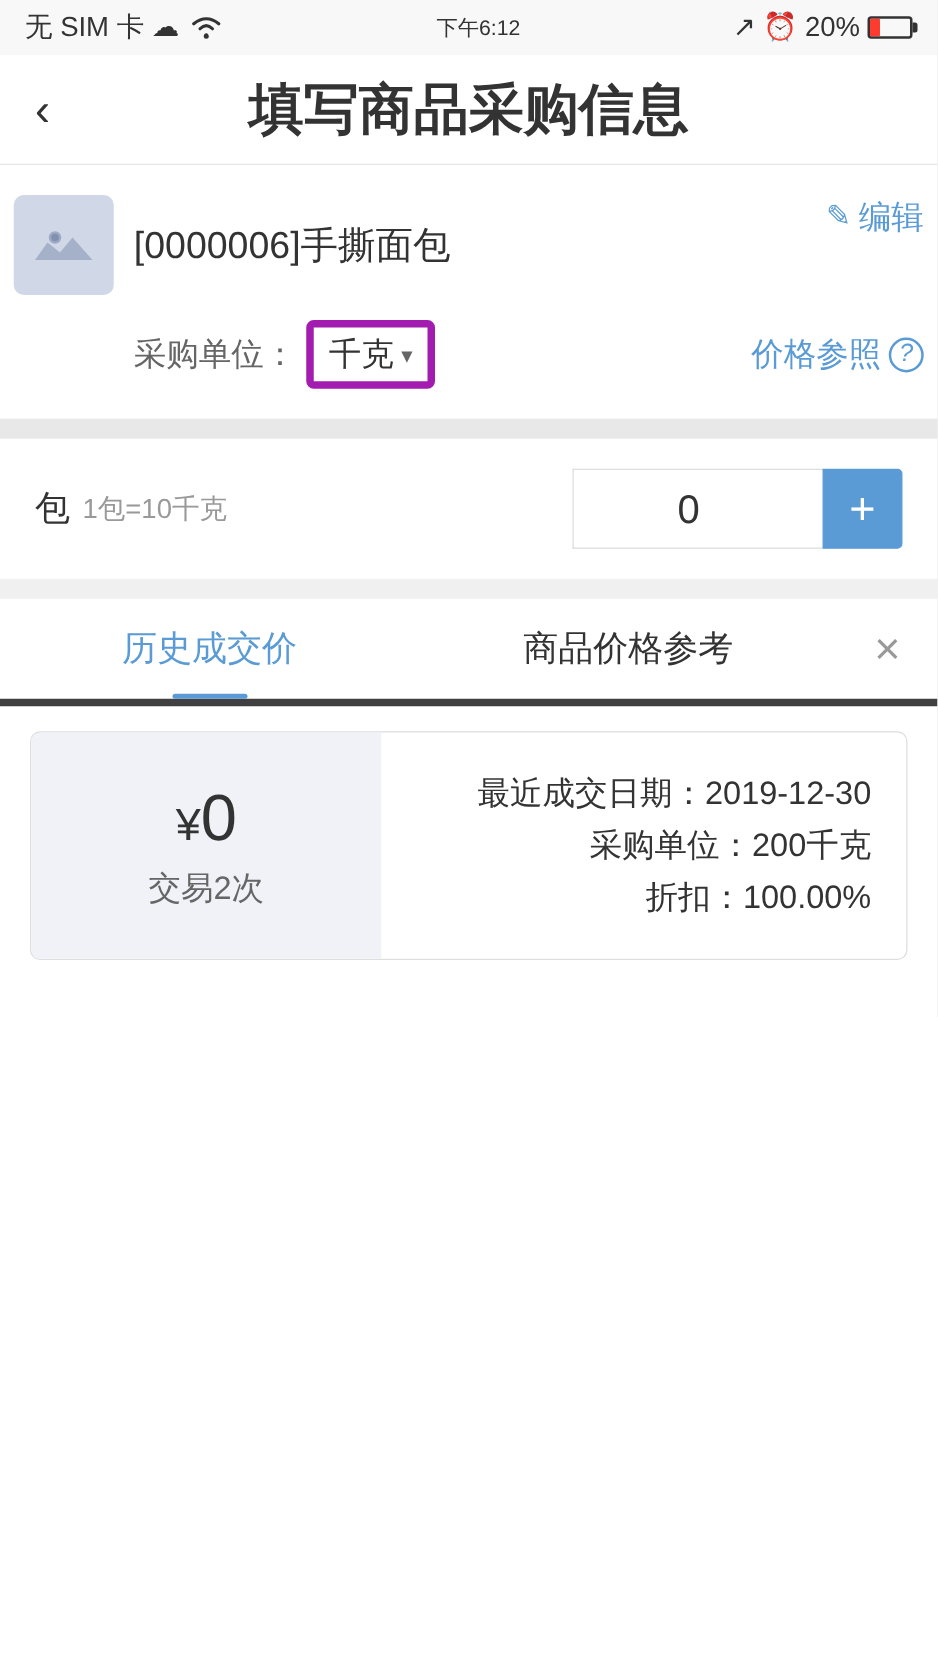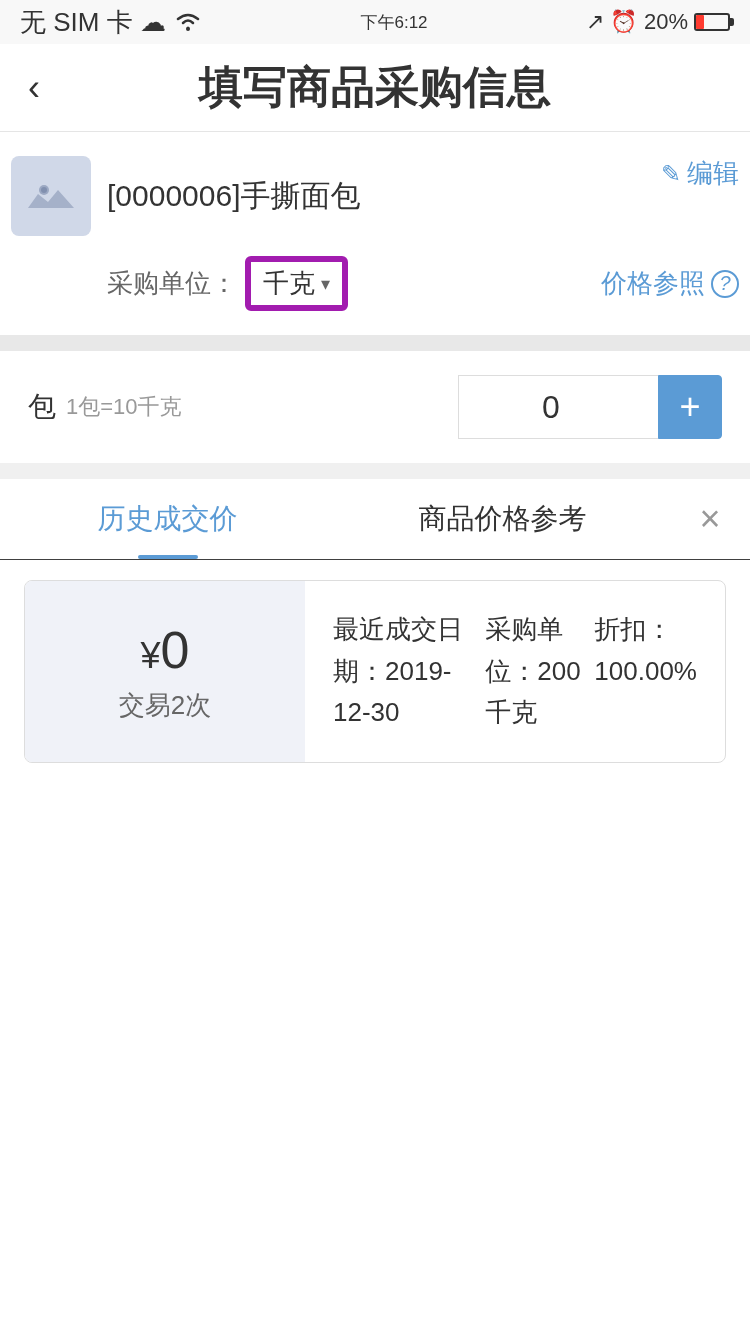--- a/index.html
+++ b/index.html
@@ -27,7 +27,7 @@
       display: flex;
       align-items: center;
       gap: 8px;
-      font-size: 26px;
+      font-size: 22px;
       color: #333;
     }
     .status-center {

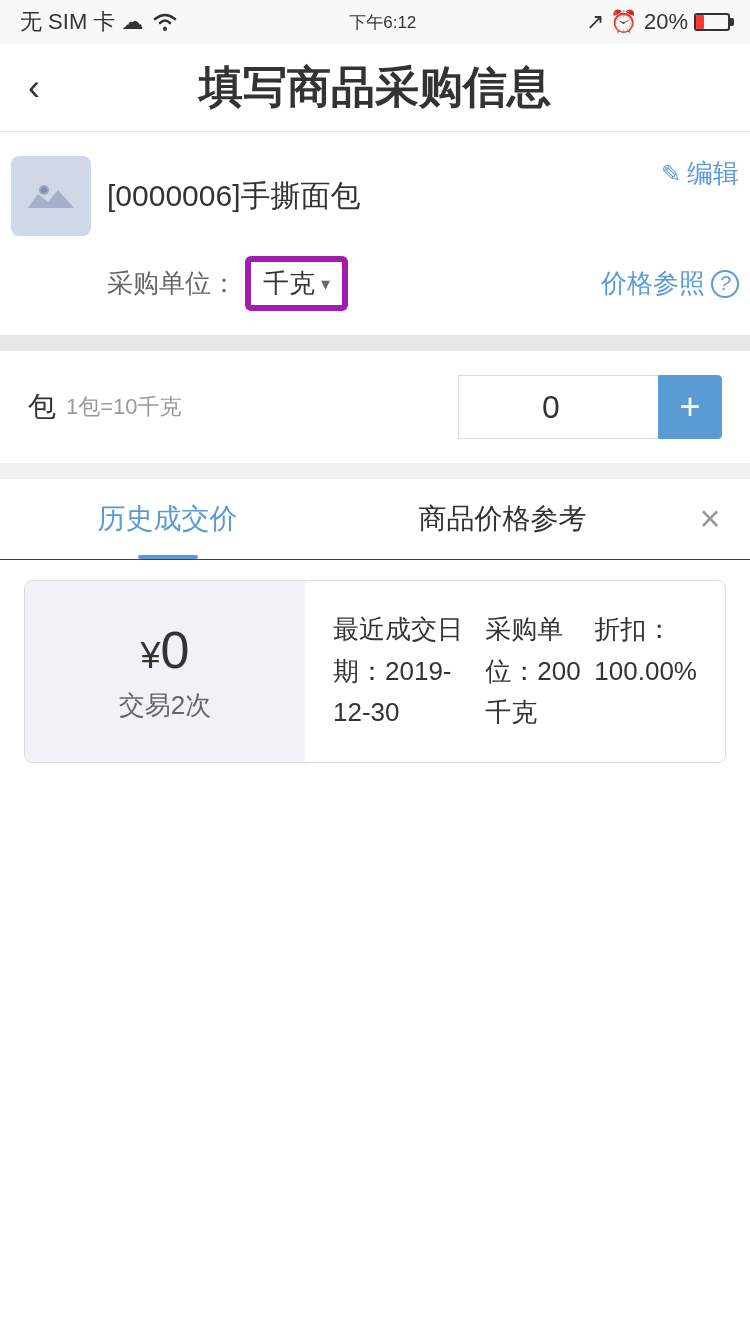--- a/index.html
+++ b/index.html
@@ -251,7 +251,7 @@
     .tab-header {
       display: flex;
       align-items: center;
-      border-bottom: 1px solid #404040;
+      border-bottom: 6px solid #404040;
       position: relative;
     }
     .tab-item {

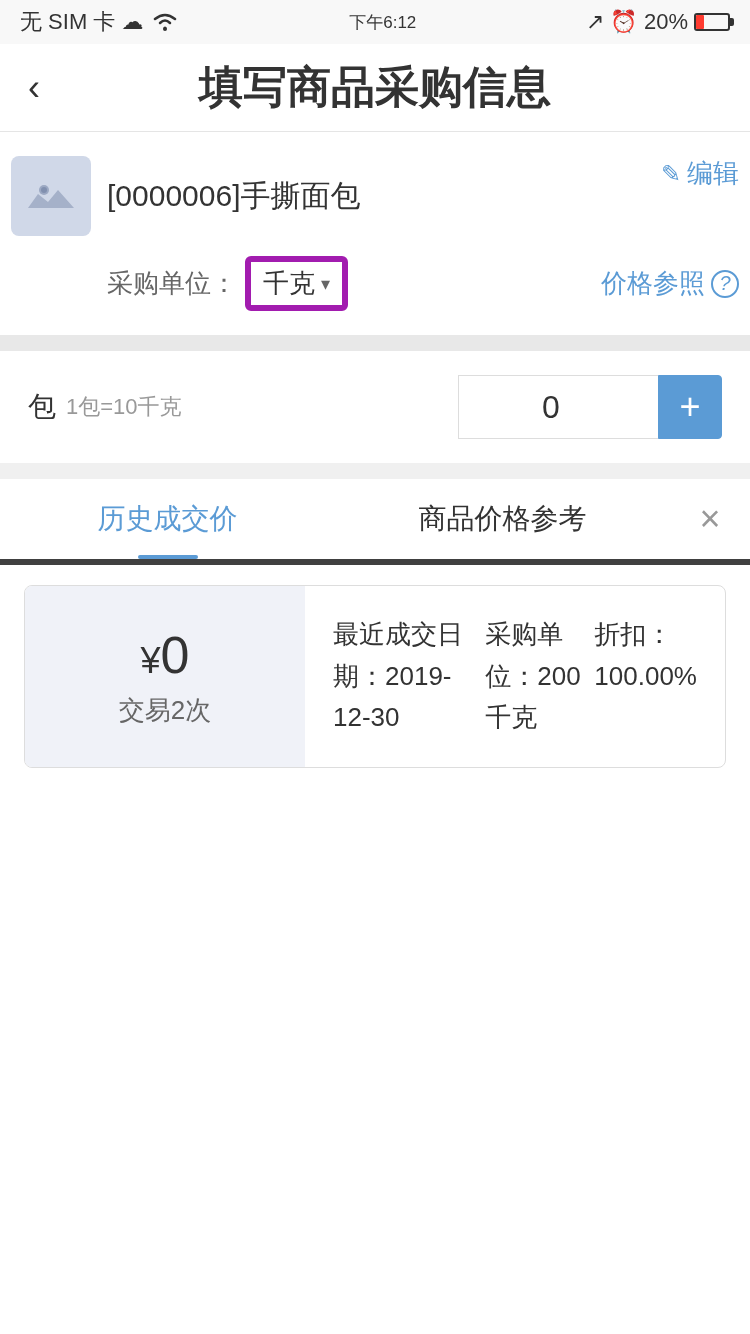--- a/index.html
+++ b/index.html
@@ -328,8 +328,9 @@
       flex: 1;
       padding: 28px 28px;
       display: flex;
-      flex-direction: row;
-      justify-content: center;
+      flex-direction: column;
+      justify-content: center;
+      align-items: flex-end;
     }
     .price-detail-row {
       font-size: 26px;

